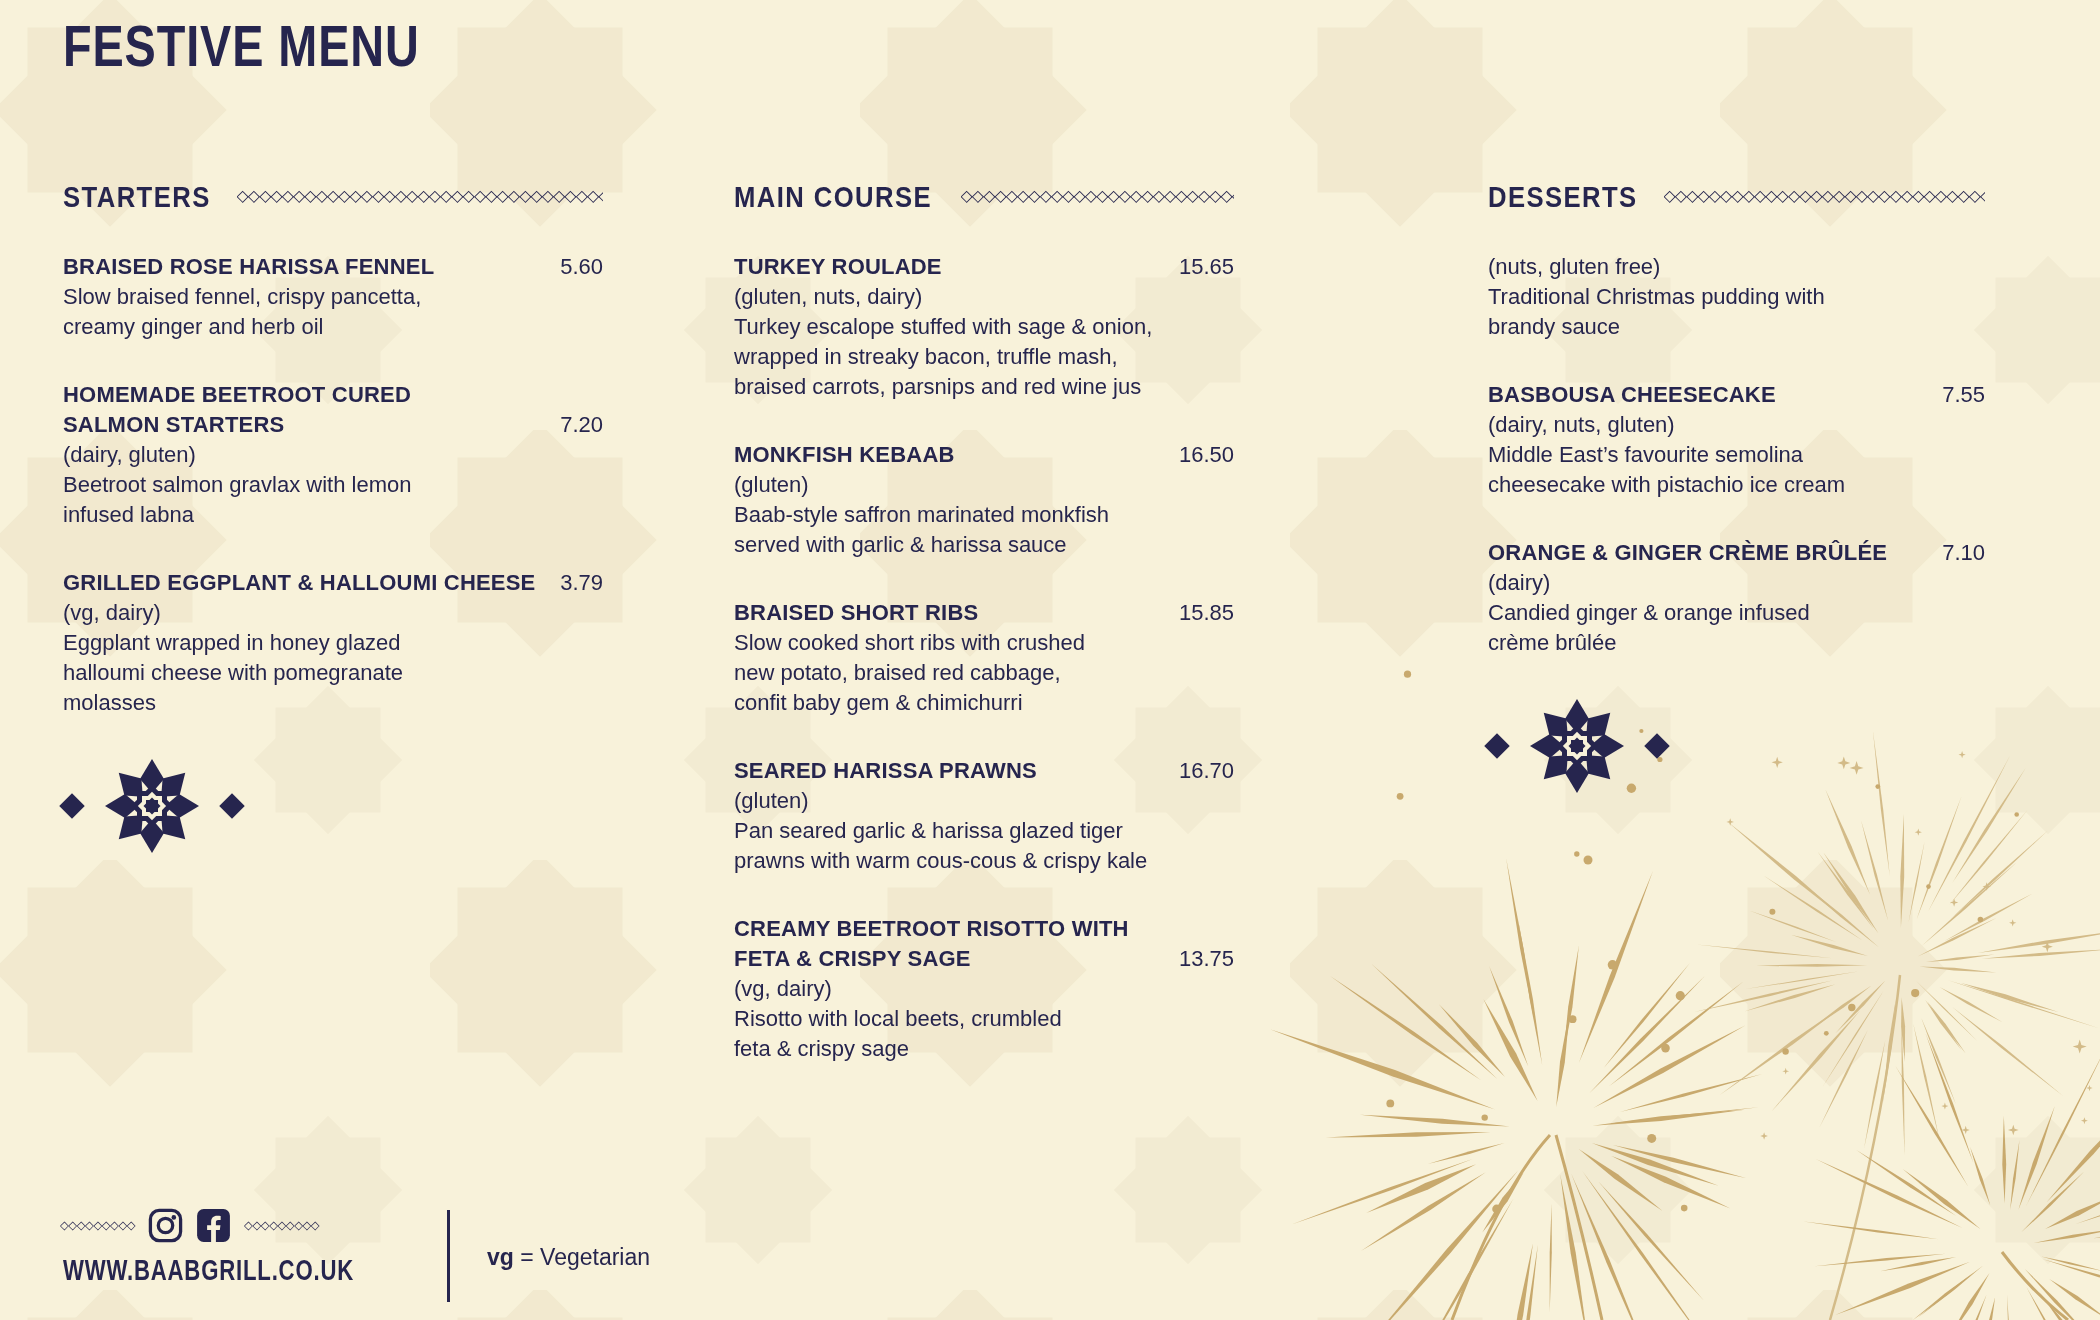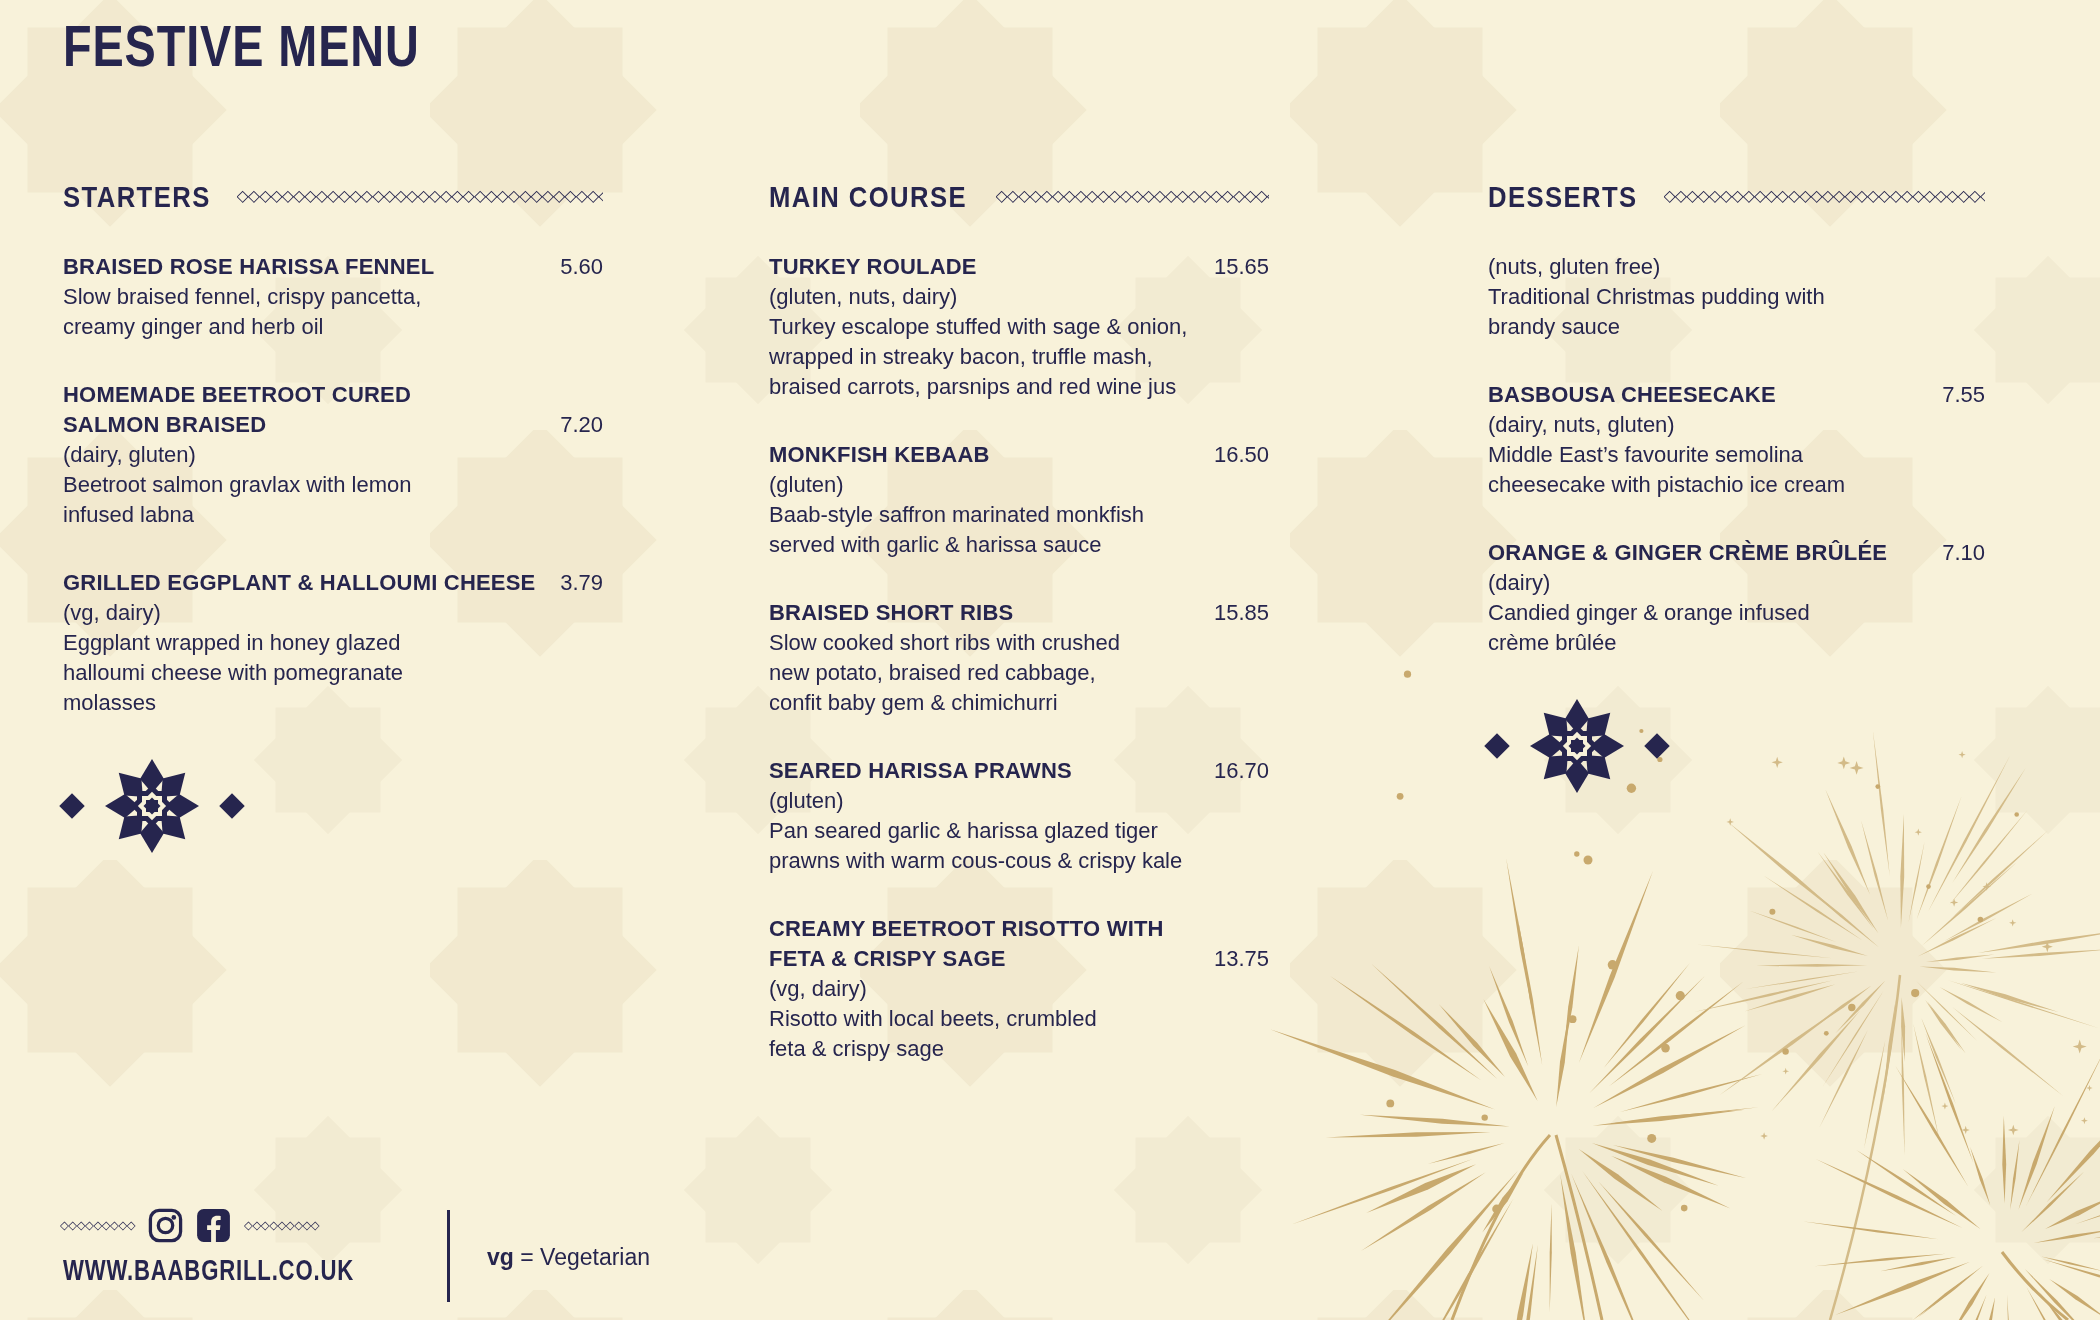--- a/index.html
+++ b/index.html
@@ -21,7 +21,7 @@
 
   .col{position:absolute;top:180px;}
   #col-starters{left:63px;width:540px;}
-  #col-mains{left:769px;width:500px;}
+  #col-mains{left:734px;width:500px;}
   #col-desserts{left:1488px;width:497px;}
 
   .col-header{display:flex;align-items:center;gap:18px;height:34px;}

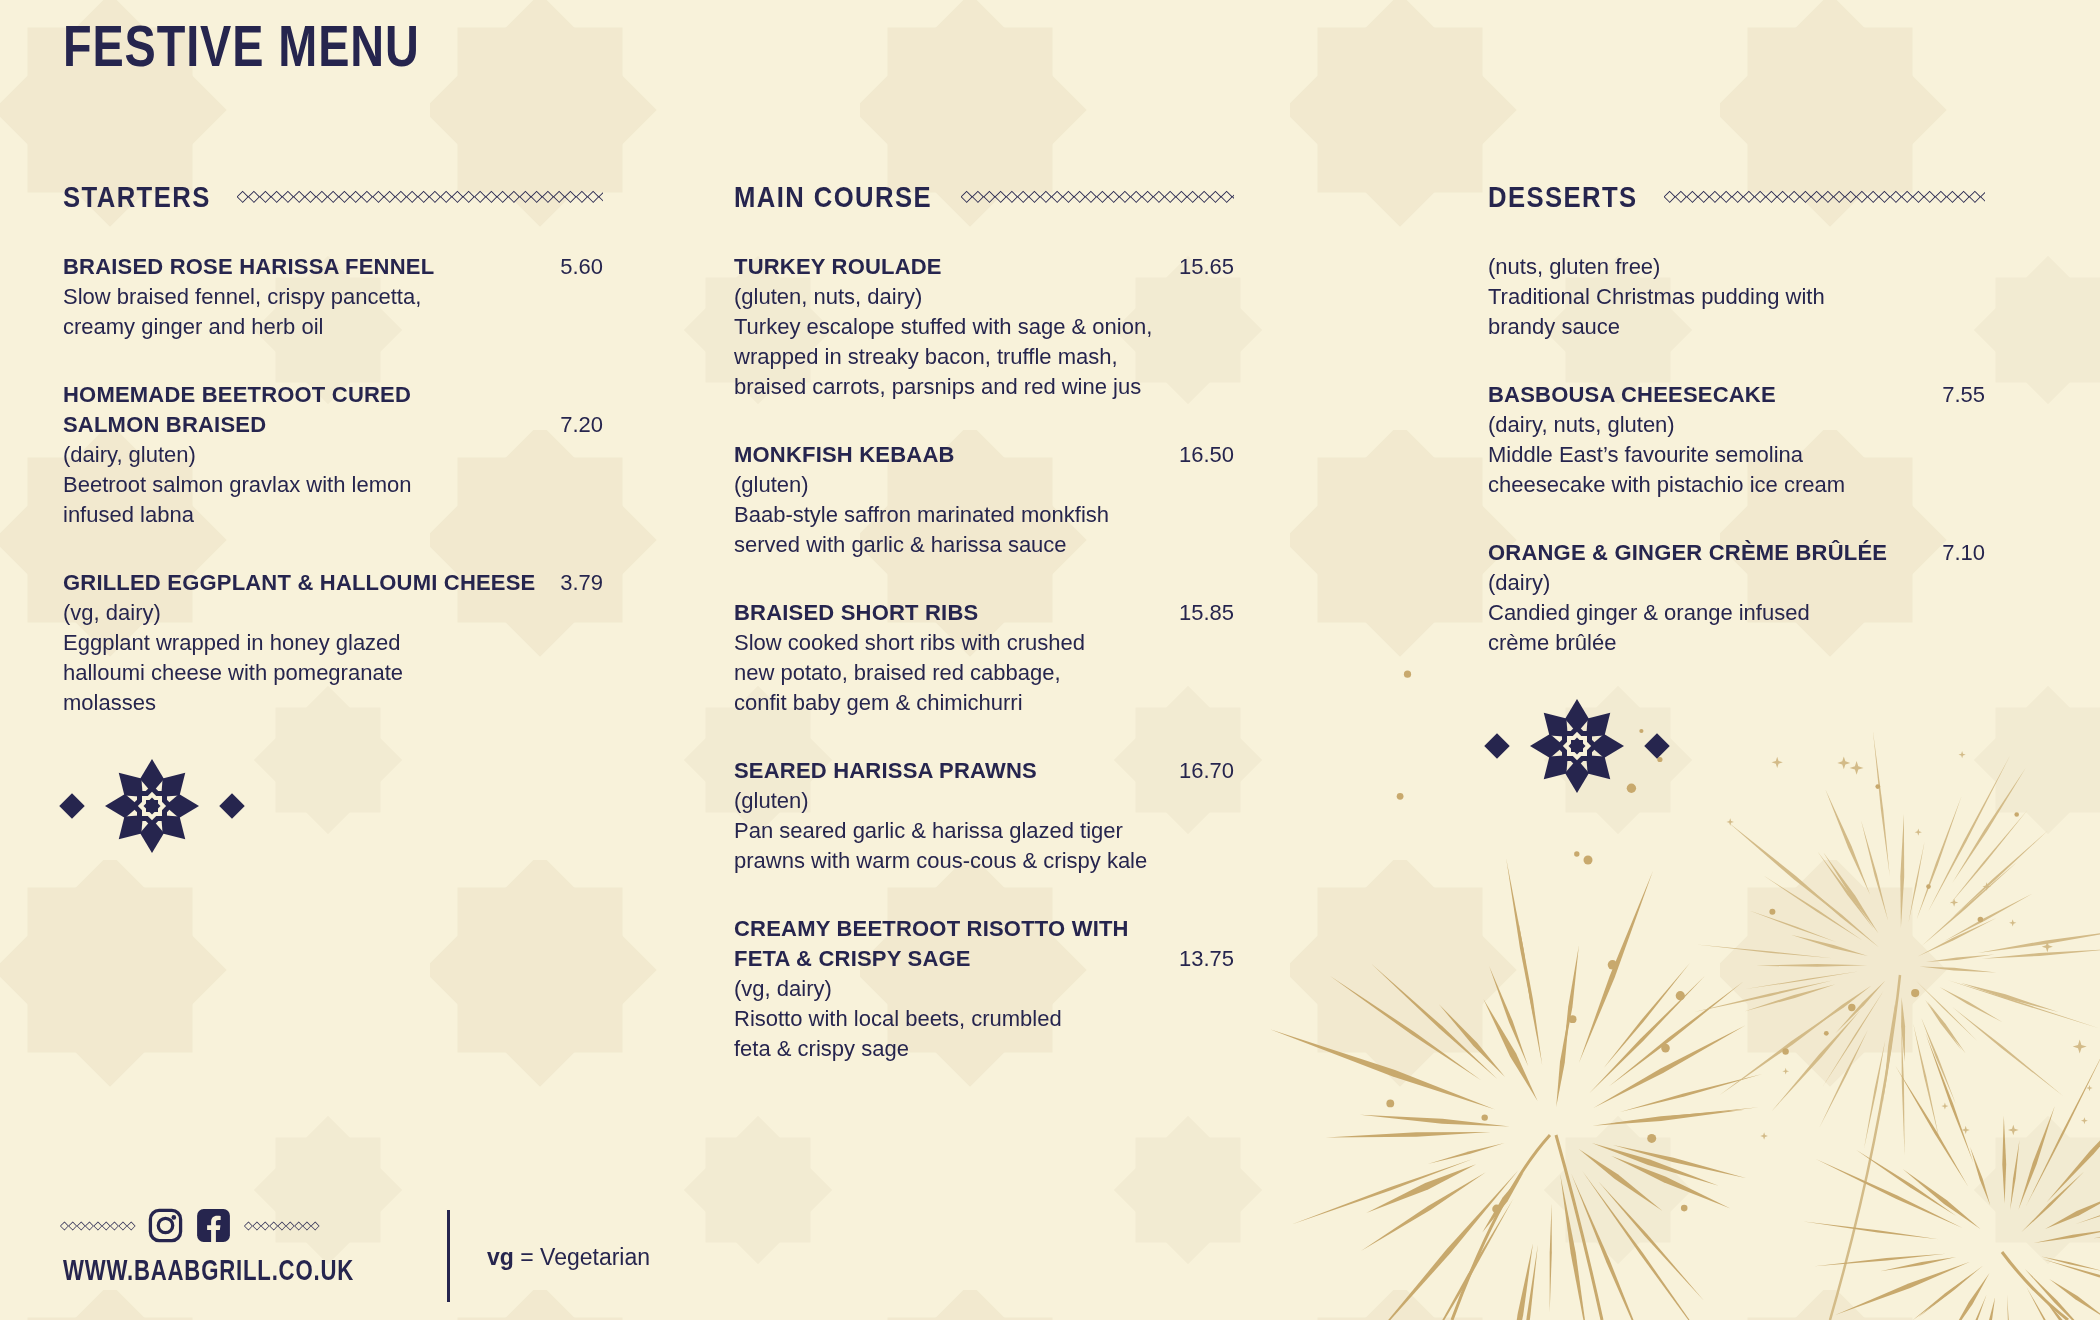--- a/index.html
+++ b/index.html
@@ -278,7 +278,7 @@
           <span class="ttl">HOMEMADE BEETROOT CURED</span>
         </div>
         <div class="trow">
-          <span class="ttl">SALMON BRAISED</span>
+          <span class="ttl">SALMON STARTERS</span>
           <span class="price">7.20</span>
         </div>
         <div class="dline">(dairy, gluten)</div>

